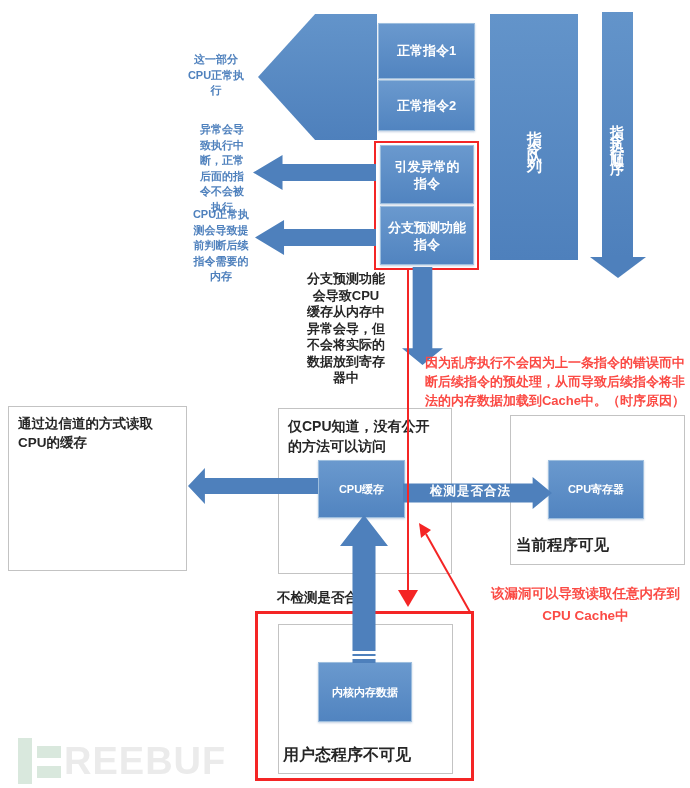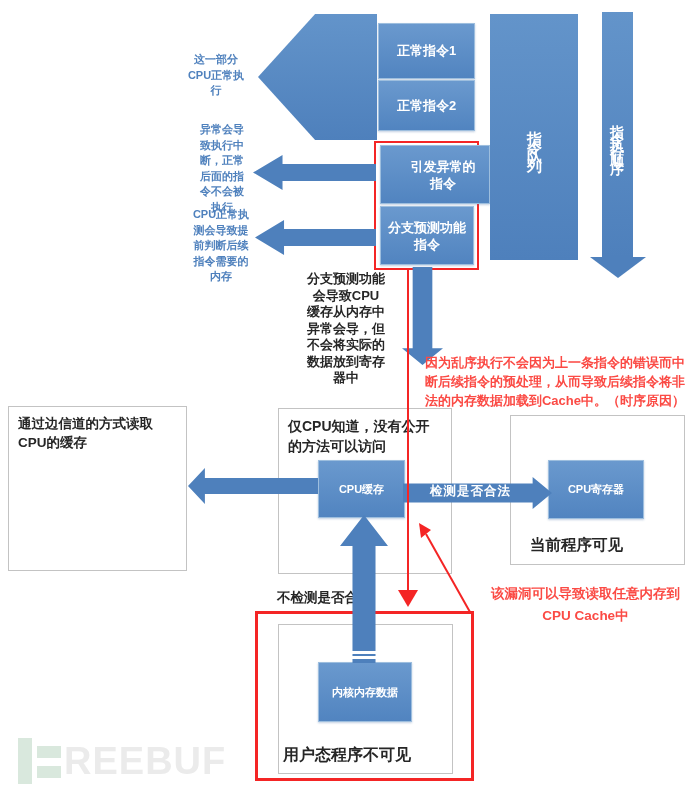--- a/index.html
+++ b/index.html
@@ -38,7 +38,7 @@
   </div>
 
   <div class="abs redborder" style="left:374px;top:141px;width:101px;height:125px;"></div>
-  <div class="abs bluebox pre" style="left:380px;top:145px;width:92px;height:57px;font-size:13px;line-height:17px;padding-left:16px;">
+  <div class="abs bluebox pre" style="left:380px;top:145px;width:92px;height:57px;font-size:13px;line-height:17px;">
     <span class="pre">引发异常的
 指令</span>
   </div>

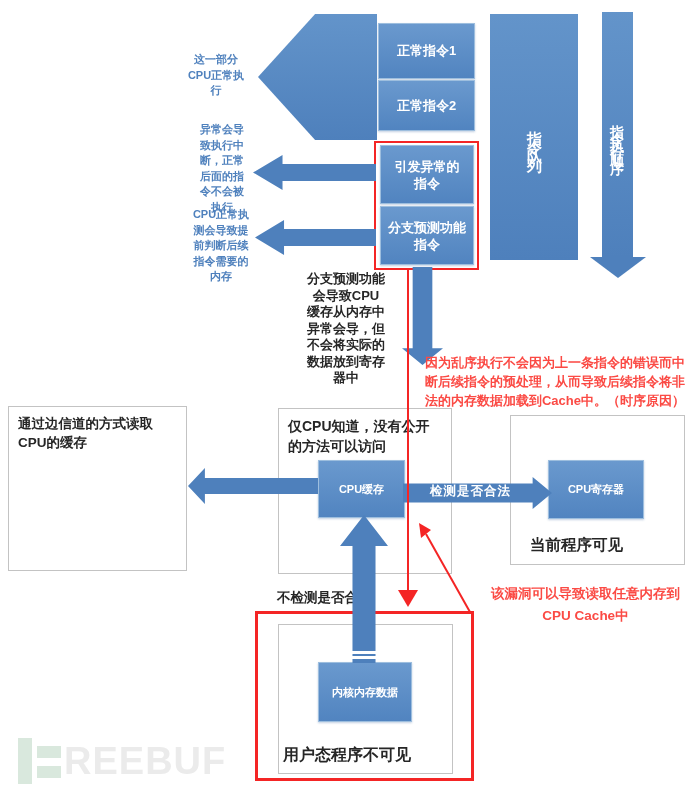--- a/index.html
+++ b/index.html
@@ -110,7 +110,7 @@
   <div class="abs bluebox" style="left:548px;top:460px;width:94px;height:57px;font-size:11px;">
     <span>CPU寄存器</span>
   </div>
-  <div class="abs note-black" style="left:516px;top:535px;font-size:15.5px;margin-left:14px;">当前程序可见</div>
+  <div class="abs note-black" style="left:516px;top:535px;font-size:15.5px;">当前程序可见</div>
 
   <div class="abs arrow" style="left:188px;top:468px;width:130px;height:36px;
               clip-path:polygon(0 50%,13% 0,13% 28%,100% 28%,100% 72%,13% 72%,13% 100%);"></div>

